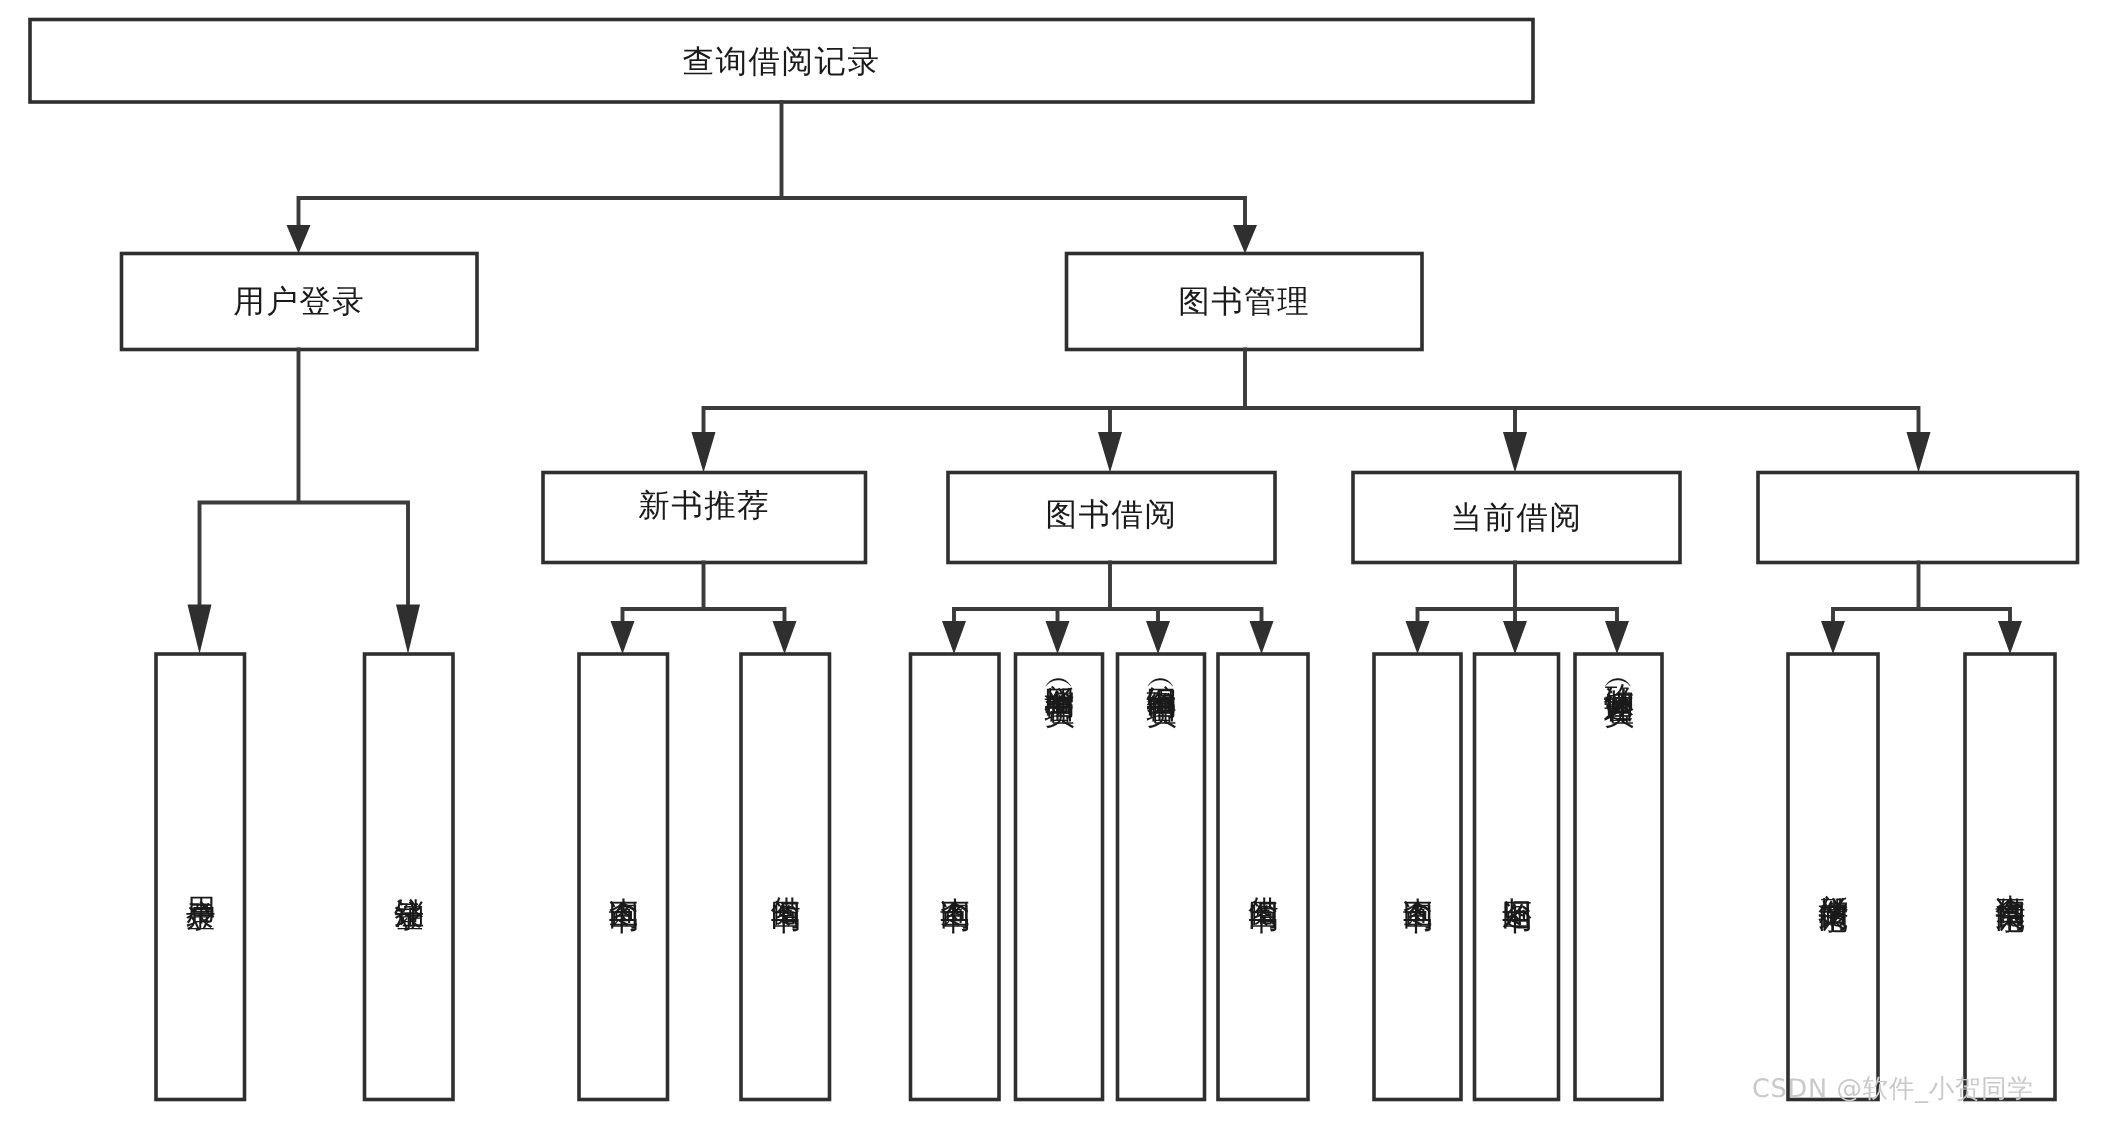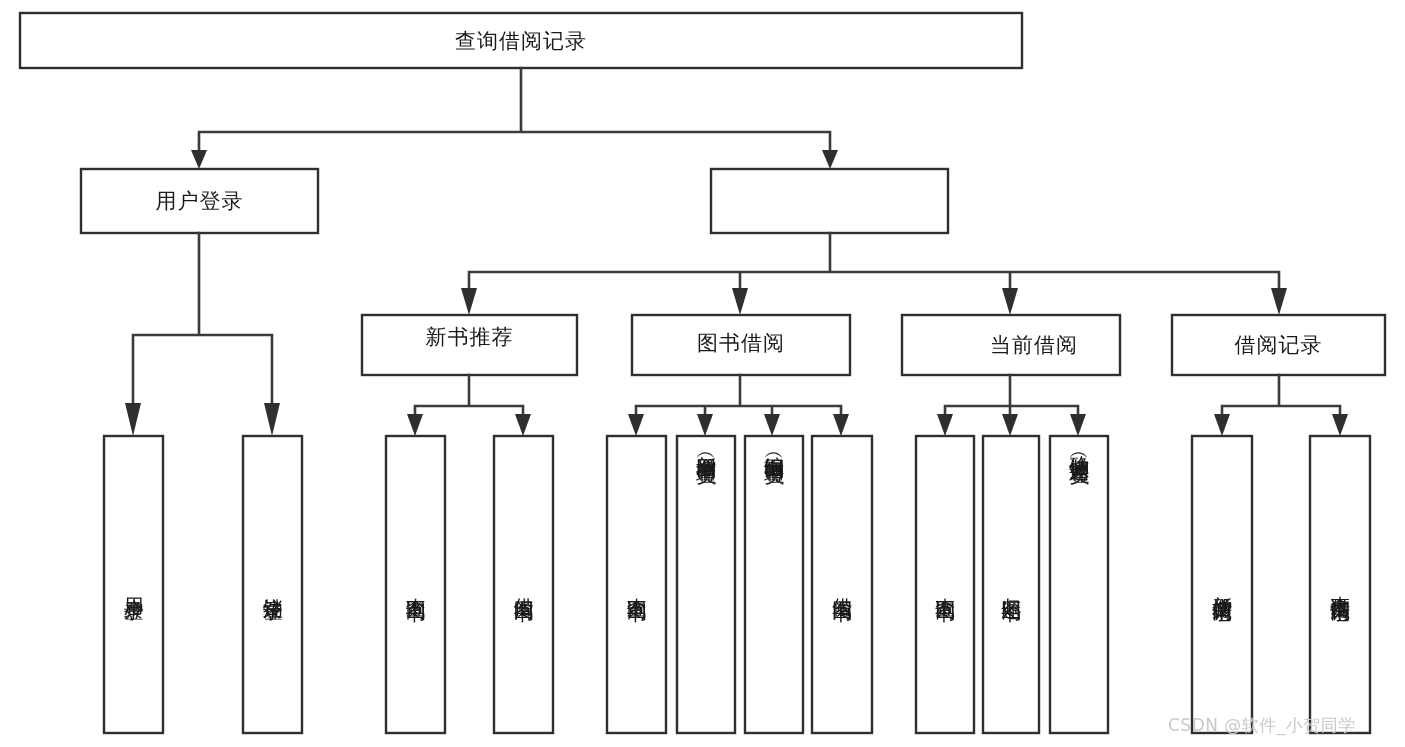--- a/index.html
+++ b/index.html
@@ -152,6 +152,7 @@
   <div class="node-label-h" style="left:20px; top:13px; width:1002px; height:55px;">查询借阅记录</div>
 
   <div class="node-label-h" style="left:81px; top:169px; width:237px; height:64px;">用户登录</div>
+  <div class="node-label-h" style="left:711px; top:169px; width:237px; height:64px;">图书管理</div>
 
   <div class="node-label-h" style="left:362px; top:315px; width:215px; height:44px;">新书推荐</div>
   <div class="node-label-h" style="left:632px; top:315px; width:218px; height:56px;">图书借阅</div>

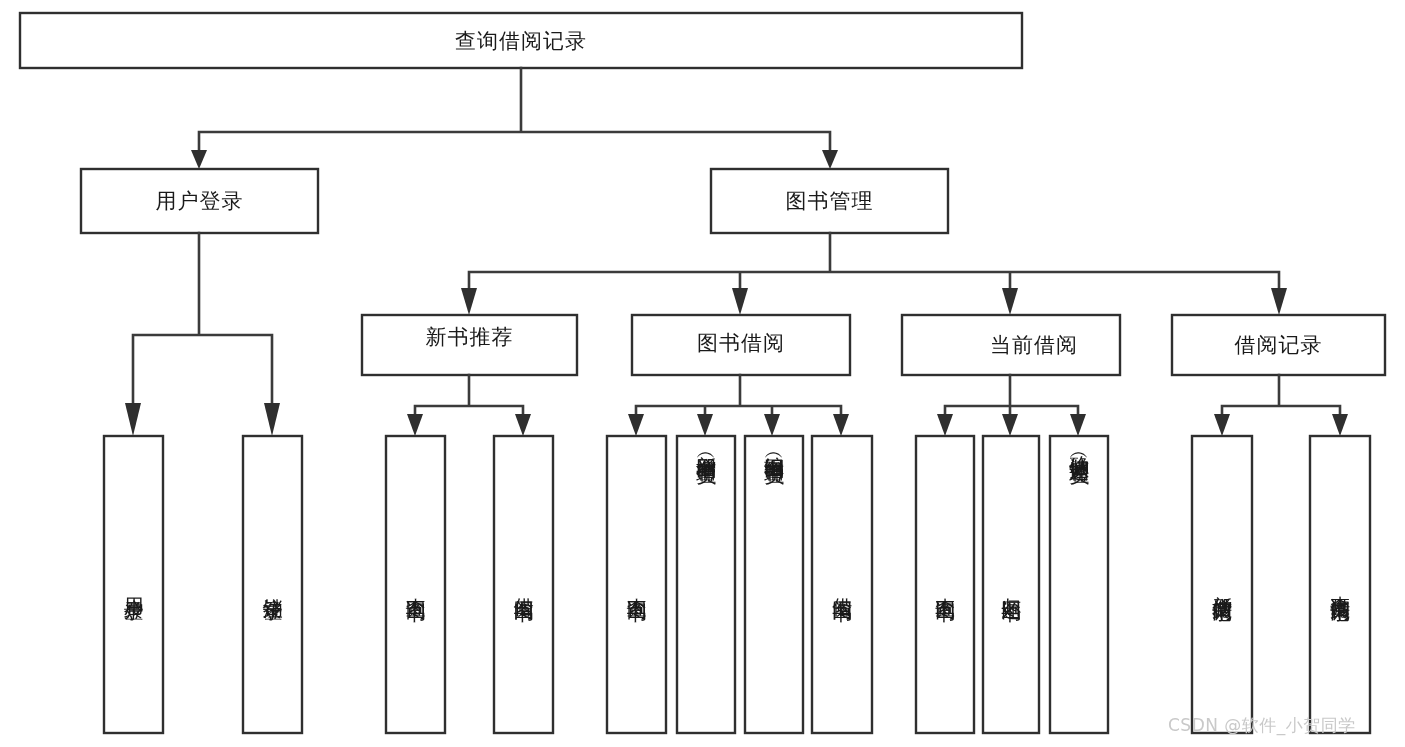--- a/index.html
+++ b/index.html
@@ -156,7 +156,7 @@
 
   <div class="node-label-h" style="left:362px; top:315px; width:215px; height:44px;">新书推荐</div>
   <div class="node-label-h" style="left:632px; top:315px; width:218px; height:56px;">图书借阅</div>
-  <div class="node-label-h" style="left:902px; top:315px; width:218px; height:60px;padding-left:23px;">当前借阅</div>
+  <div class="node-label-h" style="left:902px; top:315px; width:218px; height:60px;">当前借阅</div>
   <div class="node-label-h" style="left:1172px; top:315px; width:213px; height:60px;">借阅记录</div>
 
   <div class="node-label-v" style="left:104px; top:436px; width:59px; height:297px;">用户登录</div>

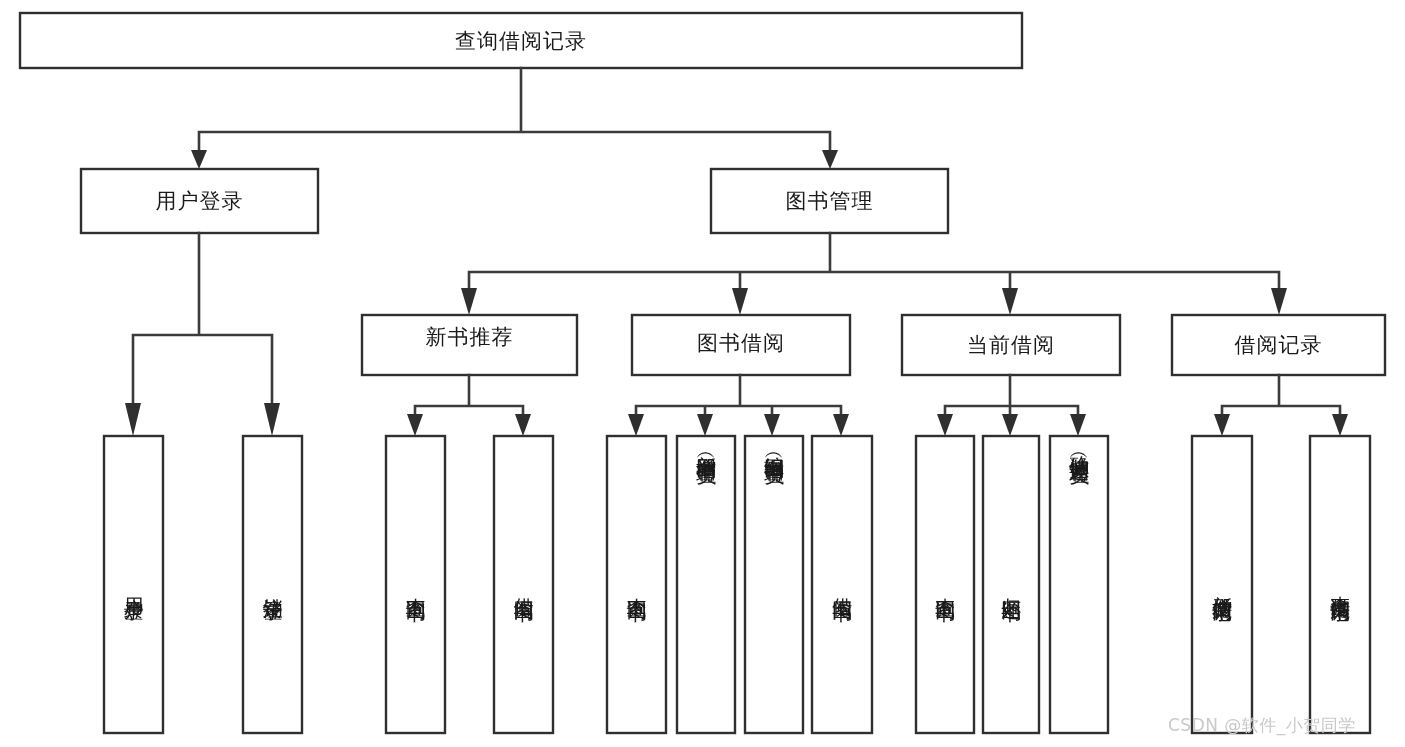--- a/index.html
+++ b/index.html
@@ -157,7 +157,6 @@
   <div class="node-label-h" style="left:362px; top:315px; width:215px; height:44px;">新书推荐</div>
   <div class="node-label-h" style="left:632px; top:315px; width:218px; height:56px;">图书借阅</div>
   <div class="node-label-h" style="left:902px; top:315px; width:218px; height:60px;">当前借阅</div>
-  <div class="node-label-h" style="left:1172px; top:315px; width:213px; height:60px;">借阅记录</div>
 
   <div class="node-label-v" style="left:104px; top:436px; width:59px; height:297px;">用户登录</div>
   <div class="node-label-v" style="left:243px; top:436px; width:59px; height:297px;">注销登录</div>

